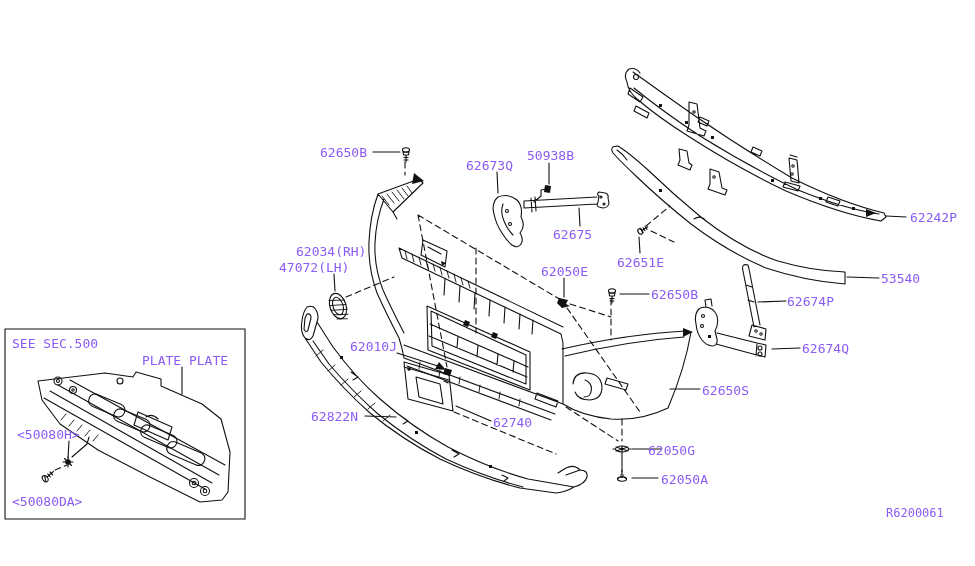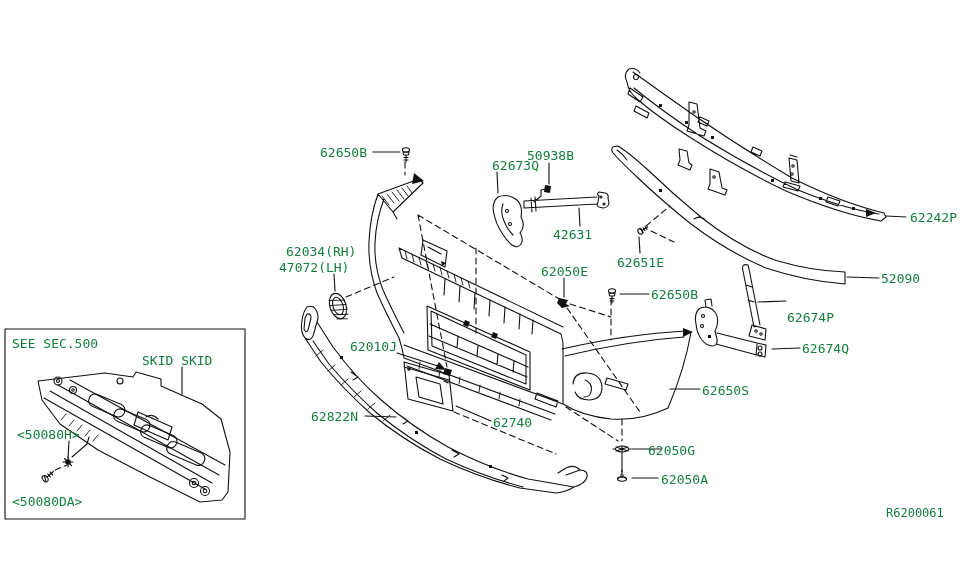--- a/index.html
+++ b/index.html
@@ -6,7 +6,7 @@
   #stage{position:relative;width:975px;height:566px;background:#ffffff;overflow:hidden;
          font-family:"DejaVu Sans Mono",monospace;}
   #art{position:absolute;left:0;top:0;}
-  .lbl{position:absolute;font:13px "DejaVu Sans Mono",monospace;color:#15803d;
+  .lbl{position:absolute;font:13px "DejaVu Sans Mono",monospace;color:#8b5cf6;
        white-space:pre;line-height:13px;letter-spacing:0;}
   .ref{font-size:12px;line-height:16px;}
   svg path,svg circle,svg ellipse,svg rect,svg line{vector-effect:non-scaling-stroke;}

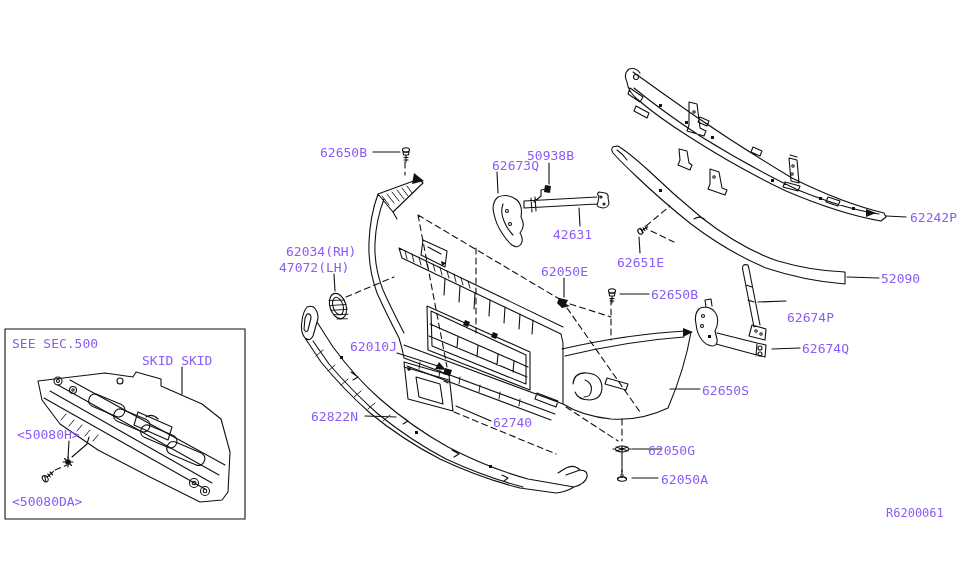--- a/index.html
+++ b/index.html
@@ -211,7 +211,7 @@
   </svg>
 
   <div class="lbl" style="left:320px;top:146px">62650B</div>
-  <div class="lbl" style="left:492px;top:159px">62673Q</div>
+  <div class="lbl" style="left:466px;top:159px">62673Q</div>
   <div class="lbl" style="left:527px;top:149px">50938B</div>
   <div class="lbl" style="left:553px;top:228px">42631</div>
   <div class="lbl" style="left:910px;top:211px">62242P</div>

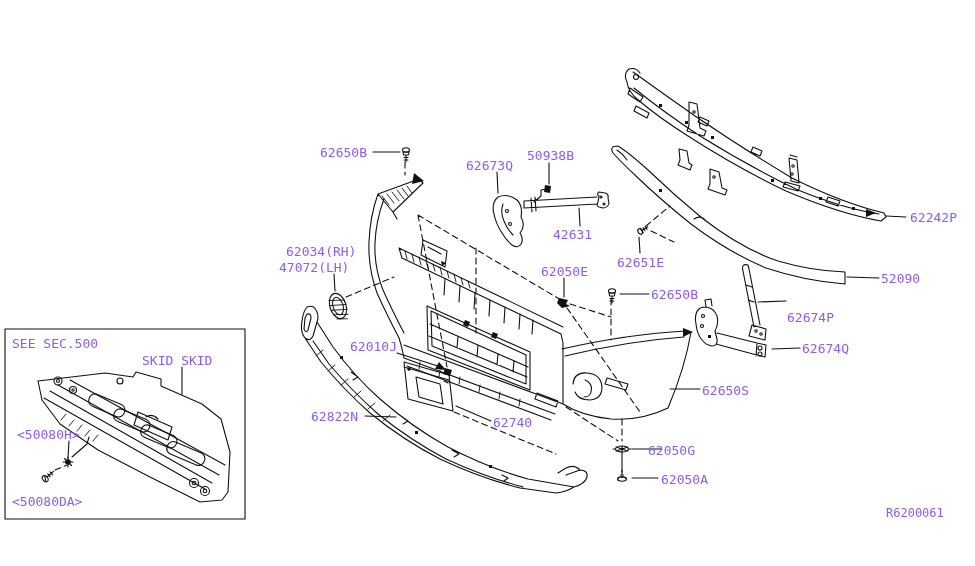--- a/index.html
+++ b/index.html
@@ -213,7 +213,7 @@
   <div class="lbl" style="left:320px;top:146px">62650B</div>
   <div class="lbl" style="left:466px;top:159px">62673Q</div>
   <div class="lbl" style="left:527px;top:149px">50938B</div>
-  <div class="lbl" style="left:553px;top:228px">42631</div>
+  <div class="lbl" style="left:553px;top:228px">62675</div>
   <div class="lbl" style="left:910px;top:211px">62242P</div>
   <div class="lbl" style="left:286px;top:245px">62034(RH)</div>
   <div class="lbl" style="left:279px;top:261px">47072(LH)</div>

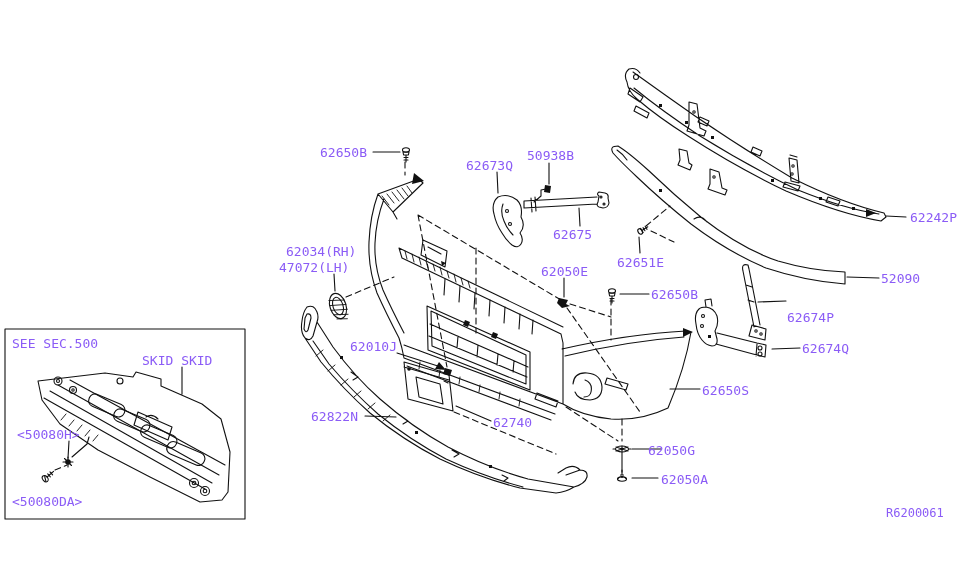--- a/index.html
+++ b/index.html
@@ -215,7 +215,7 @@
   <div class="lbl" style="left:527px;top:149px">50938B</div>
   <div class="lbl" style="left:553px;top:228px">62675</div>
   <div class="lbl" style="left:910px;top:211px">62242P</div>
-  <div class="lbl" style="left:286px;top:245px">62034(RH)</div>
+  <div class="lbl" style="left:296px;top:245px">62034(RH)</div>
   <div class="lbl" style="left:279px;top:261px">47072(LH)</div>
   <div class="lbl" style="left:541px;top:265px">62050E</div>
   <div class="lbl" style="left:617px;top:256px">62651E</div>

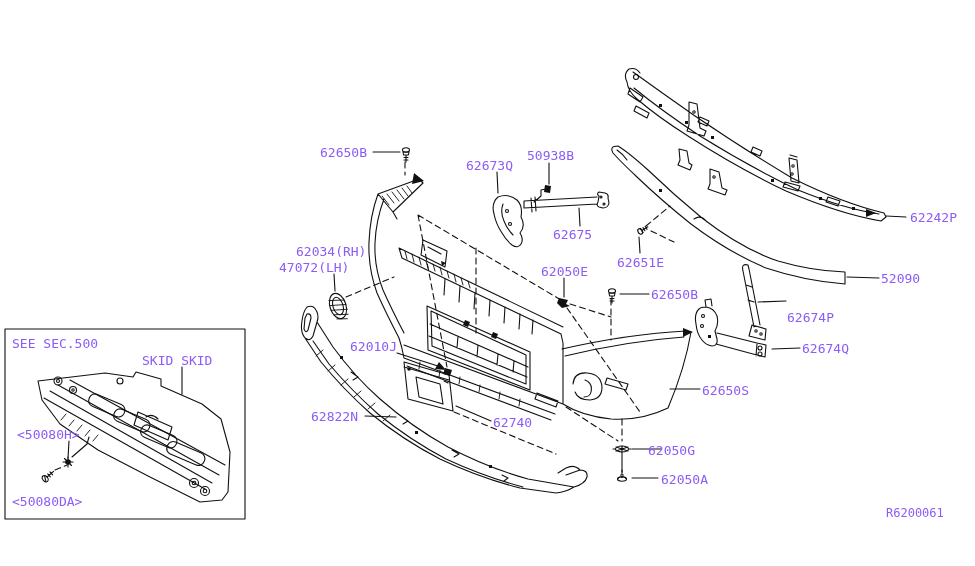--- a/index.html
+++ b/index.html
@@ -219,7 +219,7 @@
   <div class="lbl" style="left:279px;top:261px">47072(LH)</div>
   <div class="lbl" style="left:541px;top:265px">62050E</div>
   <div class="lbl" style="left:617px;top:256px">62651E</div>
-  <div class="lbl" style="left:881px;top:272px">52090</div>
+  <div class="lbl" style="left:881px;top:272px">53540</div>
   <div class="lbl" style="left:651px;top:288px">62650B</div>
   <div class="lbl" style="left:787px;top:311px">62674P</div>
   <div class="lbl" style="left:802px;top:342px">62674Q</div>

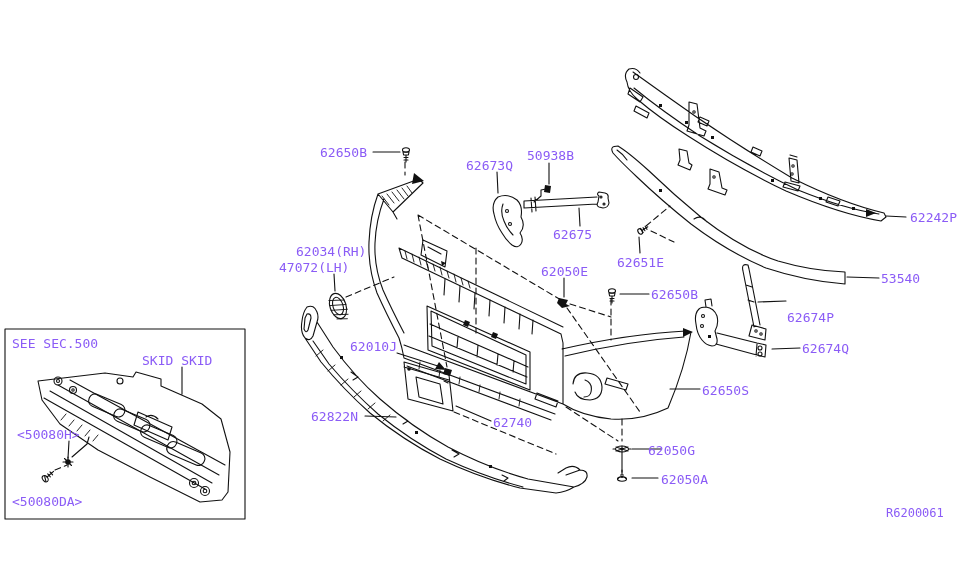--- a/index.html
+++ b/index.html
@@ -221,7 +221,7 @@
   <div class="lbl" style="left:617px;top:256px">62651E</div>
   <div class="lbl" style="left:881px;top:272px">53540</div>
   <div class="lbl" style="left:651px;top:288px">62650B</div>
-  <div class="lbl" style="left:787px;top:311px">62674P</div>
+  <div class="lbl" style="left:787px;top:295px">62674P</div>
   <div class="lbl" style="left:802px;top:342px">62674Q</div>
   <div class="lbl" style="left:702px;top:384px">62650S</div>
   <div class="lbl" style="left:350px;top:340px">62010J</div>

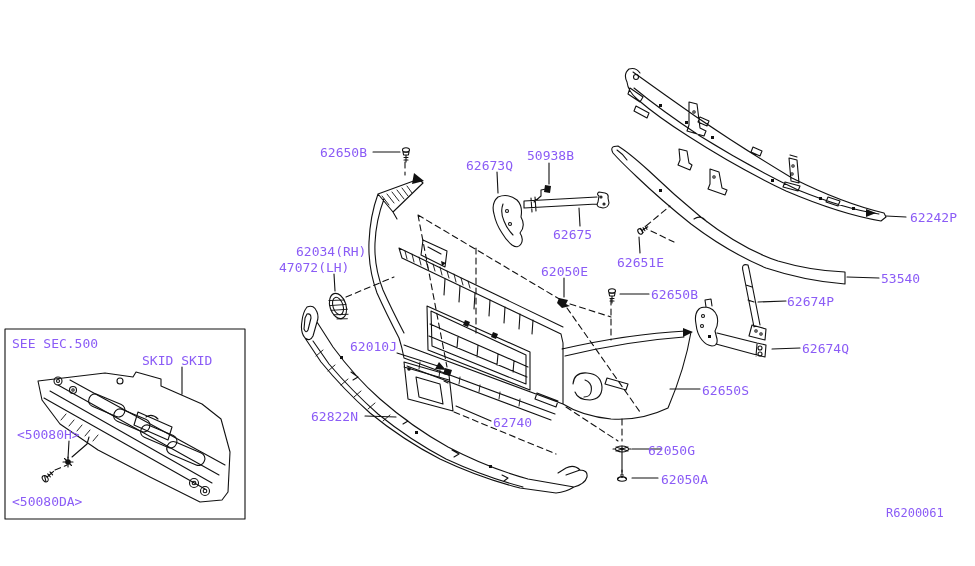--- a/index.html
+++ b/index.html
@@ -231,7 +231,7 @@
   <div class="lbl" style="left:661px;top:473px">62050A</div>
 
   <div class="lbl" style="left:12px;top:337px">SEE SEC.500</div>
-  <div class="lbl" style="left:142px;top:354px">SKID SKID</div>
+  <div class="lbl" style="left:142px;top:354px">PLATE PLATE</div>
   <div class="lbl" style="left:17px;top:428px">&lt;50080H&gt;</div>
   <div class="lbl" style="left:12px;top:495px">&lt;50080DA&gt;</div>
 

